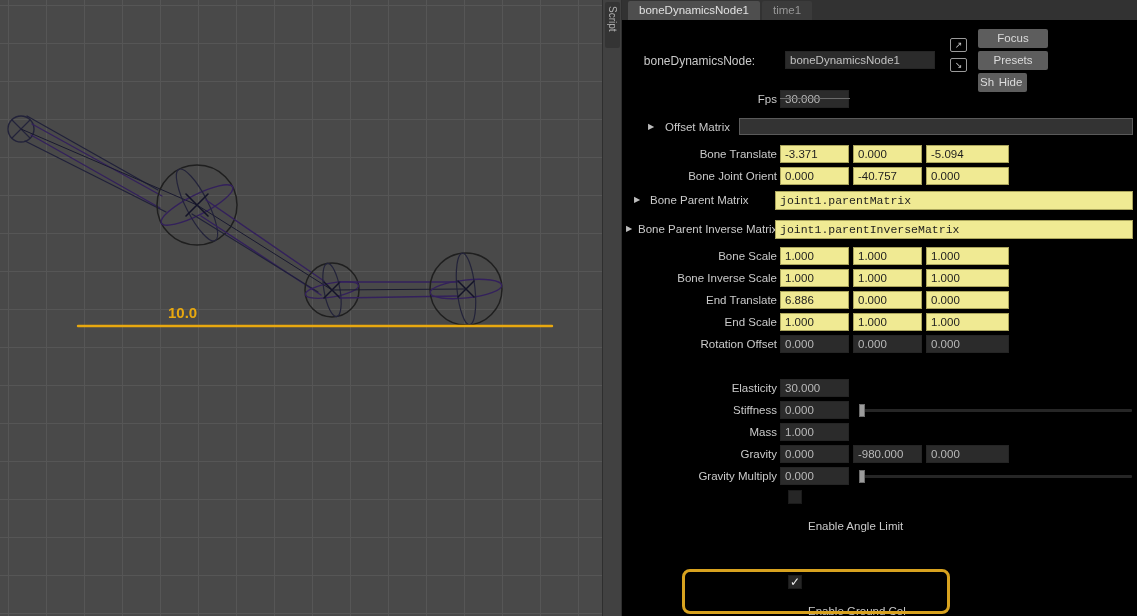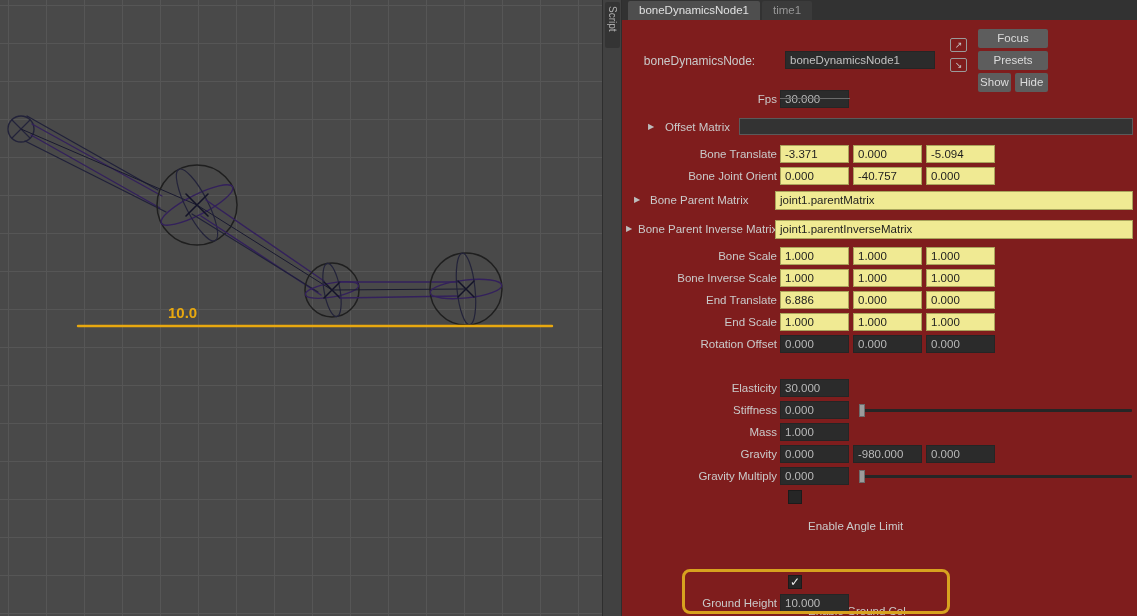--- a/index.html
+++ b/index.html
@@ -25,7 +25,7 @@
   .script-tab{position:absolute;left:2px;top:2px;width:15px;height:46px;background:#343434;border-radius:2px;}
   .script-label{writing-mode:vertical-rl;font-size:10px;color:#b3b3b3;display:block;margin:4px auto 0 auto;}
   
-  .attr{position:absolute;left:622px;top:0;width:515px;height:616px;background:#7f1d1d;}
+  .attr{position:absolute;left:622px;top:0;width:515px;height:616px;background:#000000;}
   .tabbar{position:absolute;left:0;top:0;right:0;height:20px;background:#323232;
     display:flex;align-items:flex-end;padding-left:6px;box-sizing:border-box;z-index:5;}
   .tab{height:19px;line-height:19px;padding:0 11px;font-size:11.5px;color:#969696;

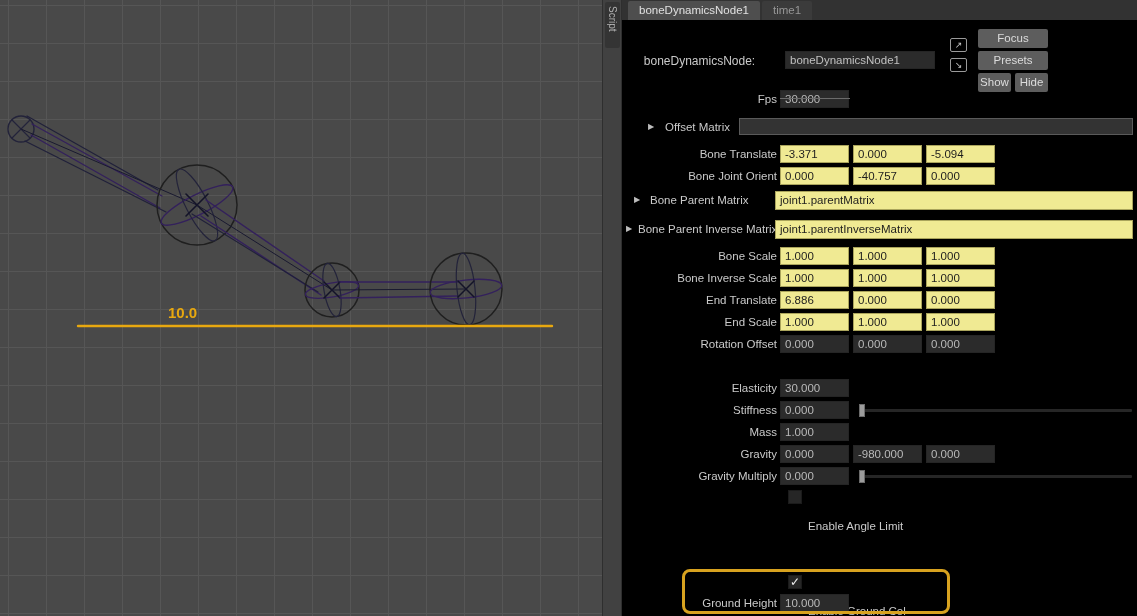--- a/index.html
+++ b/index.html
@@ -125,7 +125,7 @@
   <div class="btn" style="left:356px;top:29px;width:70px">Focus</div>
   <div class="btn" style="left:356px;top:51px;width:70px">Presets</div>
   <div class="btn" style="left:356px;top:73px;width:33px">Show</div>
-  <div class="btn" style="left:393px;top:73px;width:33px">Hide</div>
+  <div class="btn" style="left:372px;top:73px;width:33px">Hide</div>
 
   <div class="row" style="top:90px">
     <span class="lbl">Fps</span>

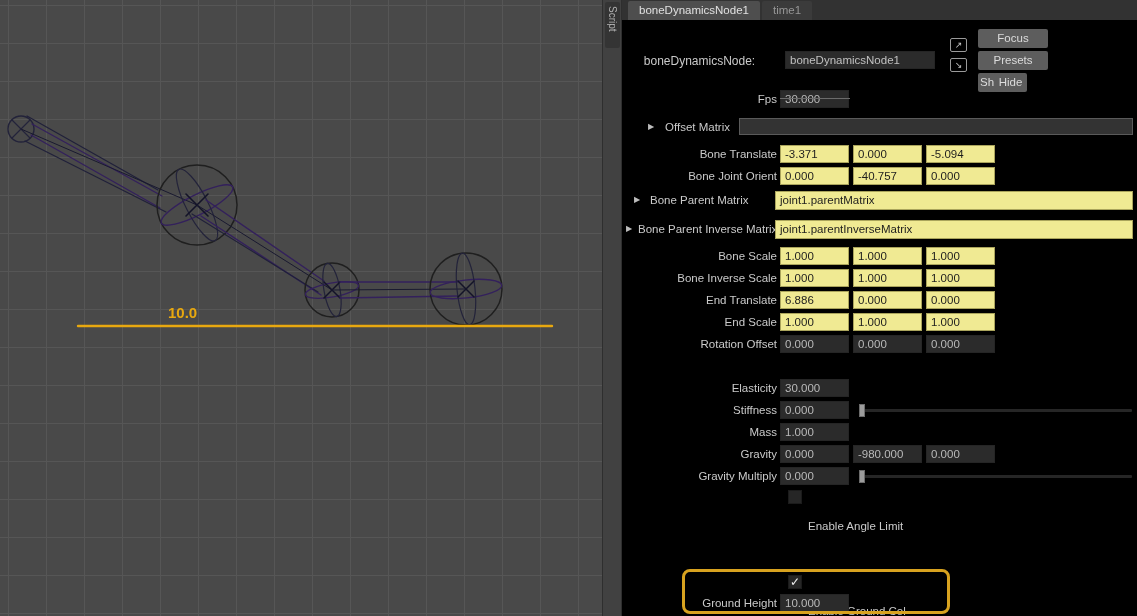--- a/index.html
+++ b/index.html
@@ -47,7 +47,7 @@
   .fld{position:absolute;top:0;height:18px;box-sizing:border-box;background:#2b2b2b;border:1px solid #252525;
     color:#b9b9b9;font-size:11.5px;line-height:16px;padding:0 4px;white-space:nowrap;overflow:hidden;}
   .fld.yel{background:#f0ea93;border-color:#aaa45c;color:#1d1d1d;}
-  .f1{left:158px;width:69px}.f2{left:231px;width:69px}.f3{left:304px;width:69px}
+  .f1{left:158px;width:69px}.f2{left:231px;width:69px}.f3{left:304px;width:83px}
   .fldw{left:153px;right:4px;height:19px;line-height:17px;}
   .fldm{left:117px;right:4px;height:17px;background:#333333;border:1px solid #5a5a5a;}
   .slider{position:absolute;left:237px;right:5px;top:8px;height:3px;background:#262626;border-radius:1px;}

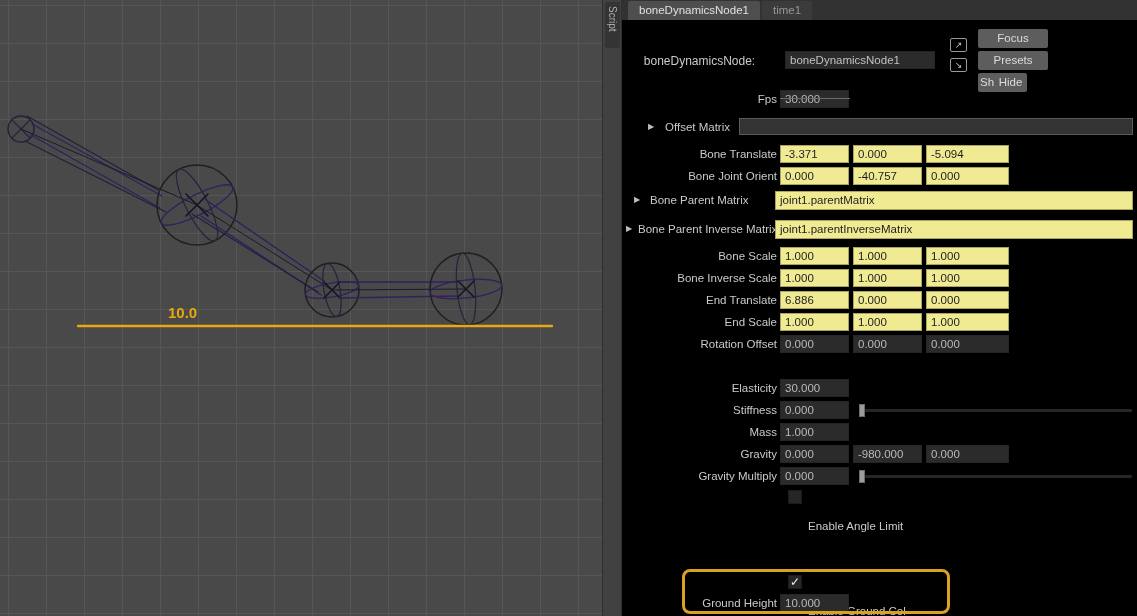--- a/index.html
+++ b/index.html
@@ -48,7 +48,7 @@
     color:#b9b9b9;font-size:11.5px;line-height:16px;padding:0 4px;white-space:nowrap;overflow:hidden;}
   .fld.yel{background:#f0ea93;border-color:#aaa45c;color:#1d1d1d;}
   .f1{left:158px;width:69px}.f2{left:231px;width:69px}.f3{left:304px;width:83px}
-  .fldw{left:153px;right:4px;height:19px;line-height:17px;}
+  .fldw{left:153px;right:4px;height:19px;line-height:17px;font-family:Liberation Mono, monospace;}
   .fldm{left:117px;right:4px;height:17px;background:#333333;border:1px solid #5a5a5a;}
   .slider{position:absolute;left:237px;right:5px;top:8px;height:3px;background:#262626;border-radius:1px;}
   .handle{position:absolute;top:-5px;width:6px;height:13px;background:#9c9c9c;border:1px solid #6c6c6c;box-sizing:border-box;}

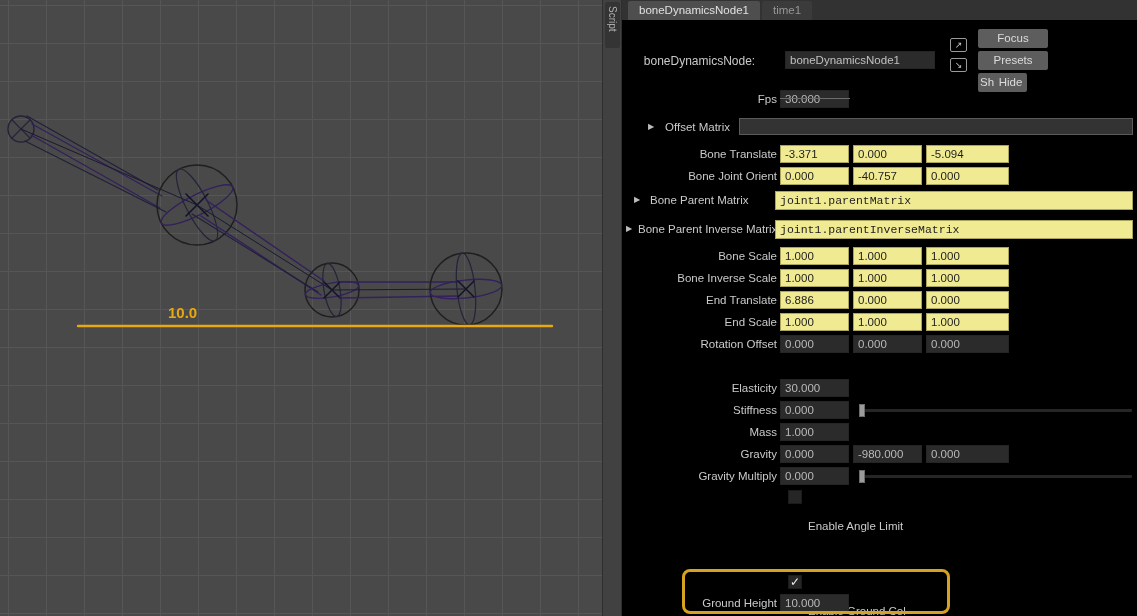--- a/index.html
+++ b/index.html
@@ -247,10 +247,6 @@
     <span class="cb-label">Enable Ground Col</span>
   </div>
 
-  <div class="row" style="top:594px">
-    <span class="lbl">Ground Height</span>
-    <span class="fld f1">10.000</span>
-  </div>
 
   <div class="hl-box"></div>
 

